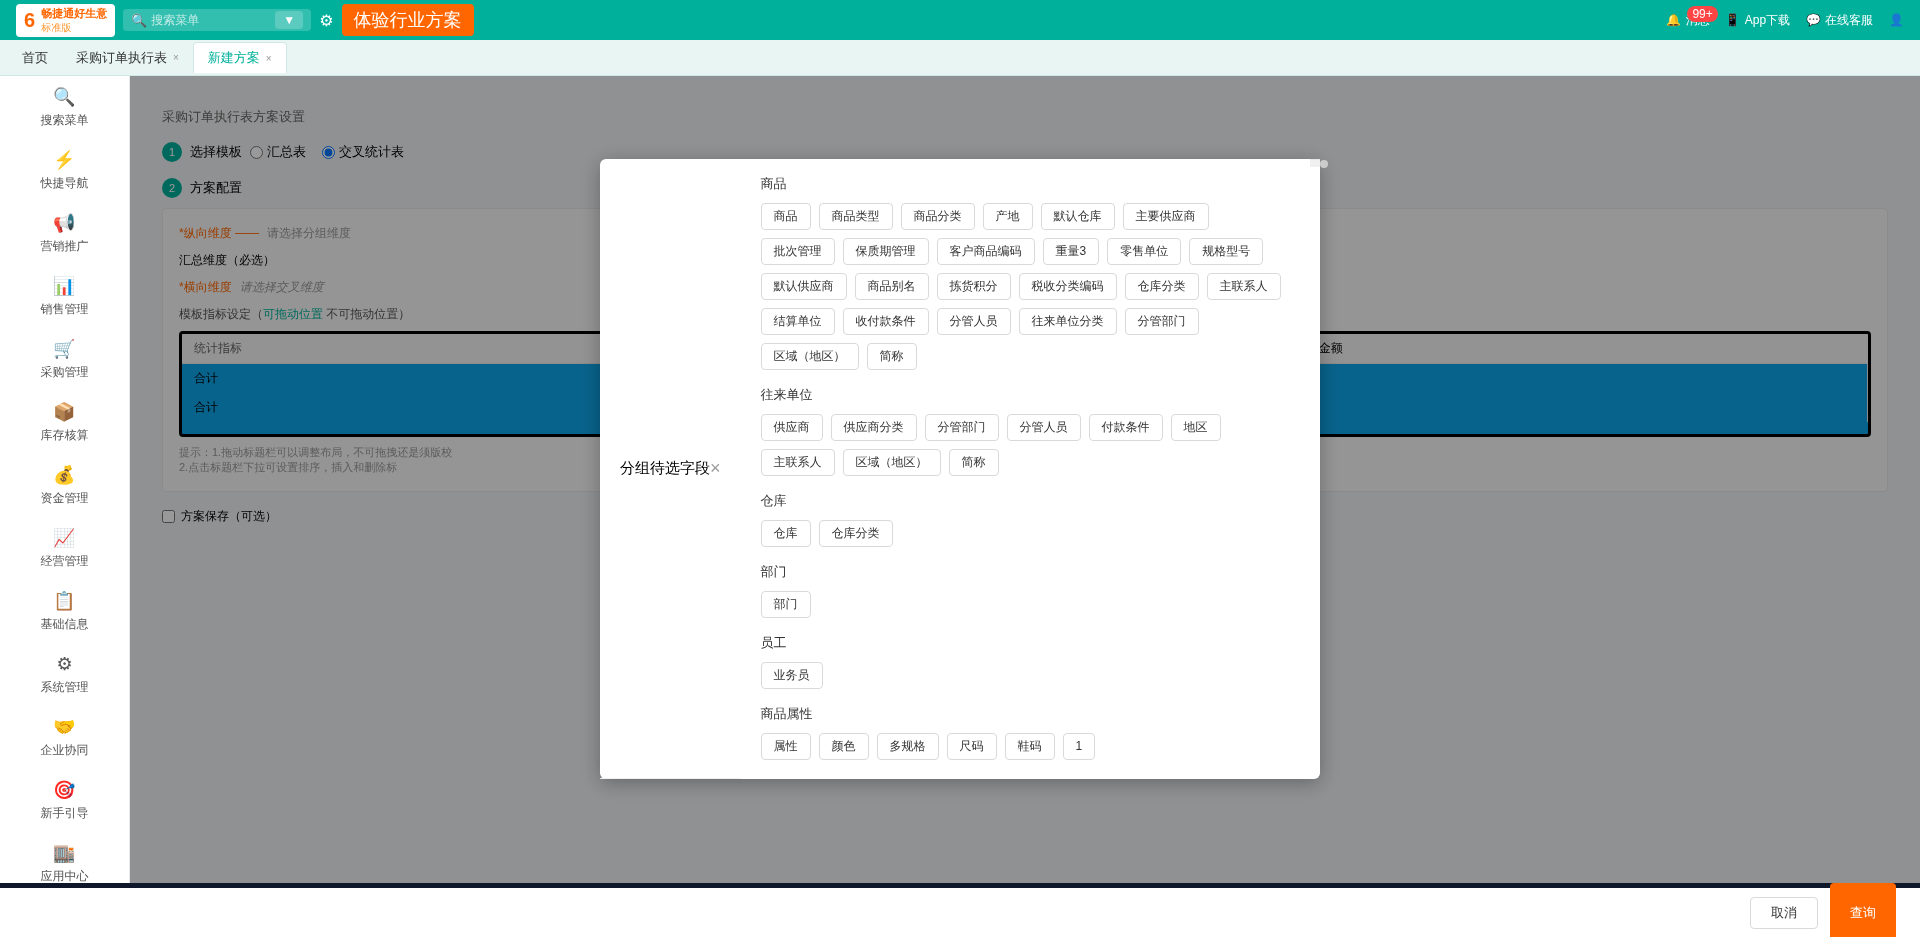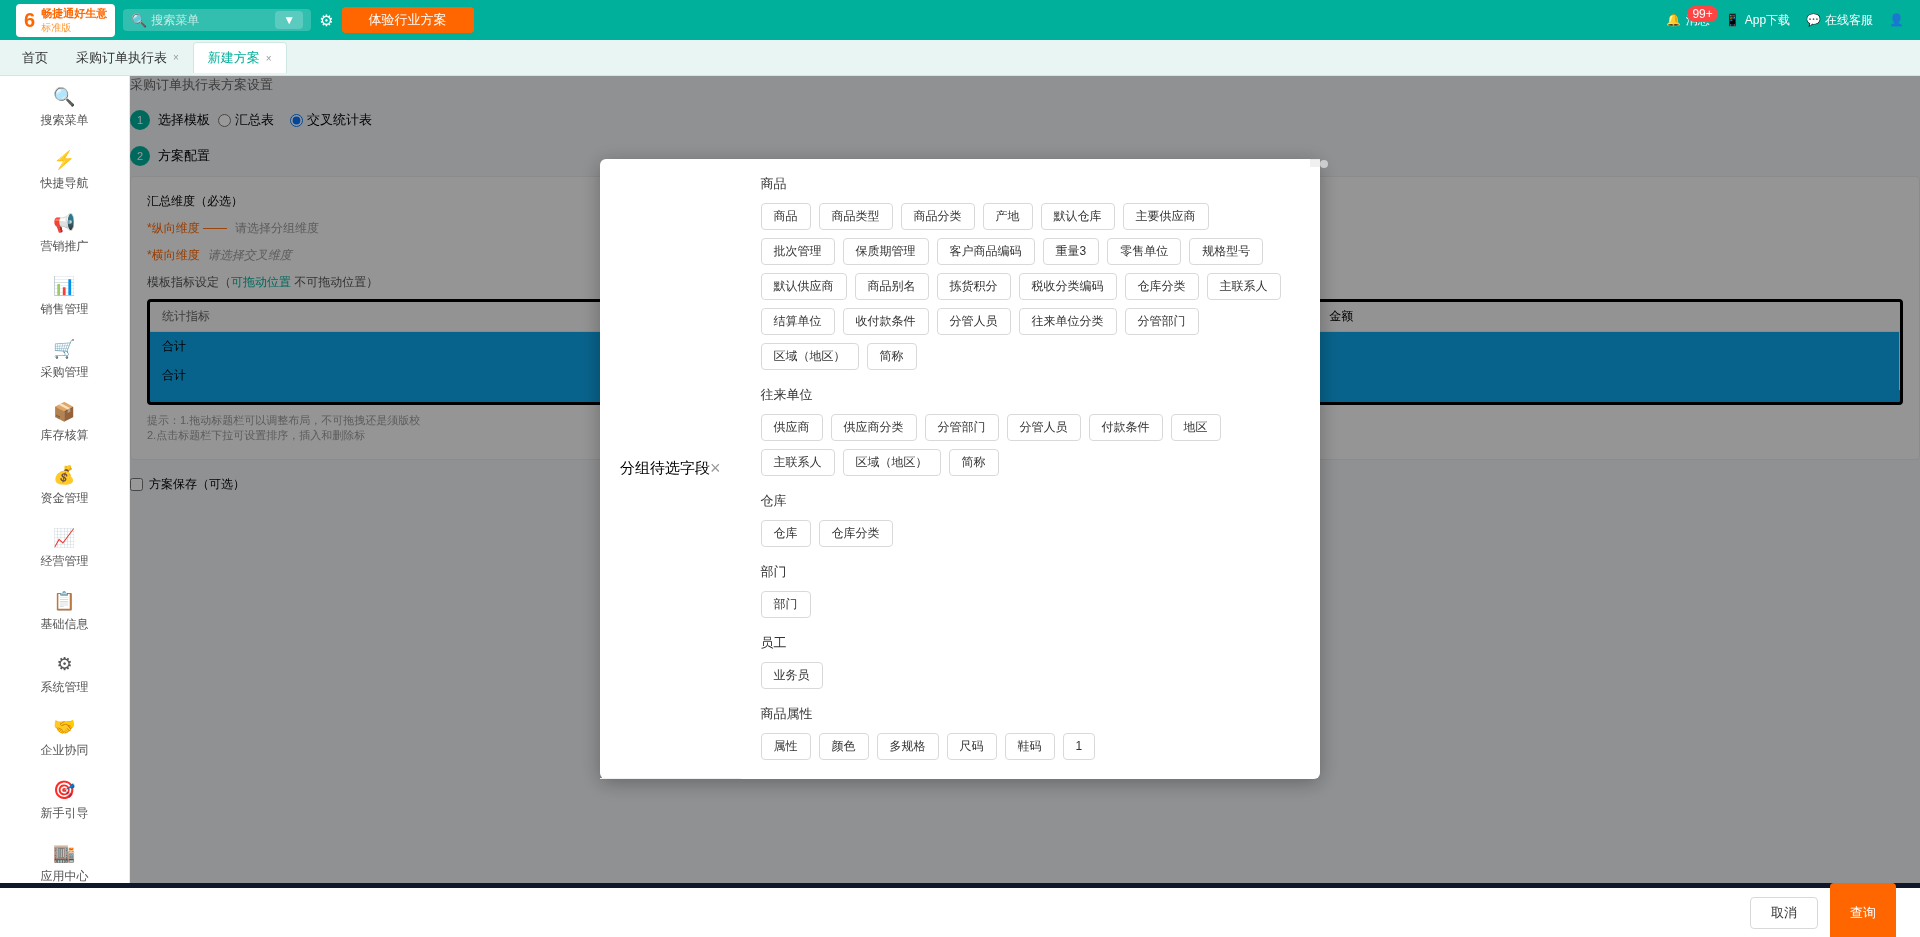--- a/index.html
+++ b/index.html
@@ -22,7 +22,7 @@
     .search-area input::placeholder { color: rgba(255,255,255,0.7); }
     .dropdown-btn { background: rgba(255,255,255,0.2); border: none; color: white; padding: 2px 8px; border-radius: 4px; cursor: pointer; font-size: 12px; }
     .gear-btn { background: none; border: none; color: white; cursor: pointer; font-size: 16px; }
-    .experience-btn { background: #ff6600; border: none; color: white; padding: 4px 27px; border-radius: 4px; cursor: pointer; font-size: 13px; }
+    .experience-btn { background: #ff6600; border: none; color: white; padding: 4px 12px; border-radius: 4px; cursor: pointer; font-size: 18px; }
     .top-nav-right { display: flex; align-items: center; gap: 16px; font-size: 12px; }
     .badge-area { position: relative; }
     .badge { background: #ff4444; color: white; border-radius: 10px; padding: 1px 5px; font-size: 12px; position: absolute; top: -6px; right: -8px; }

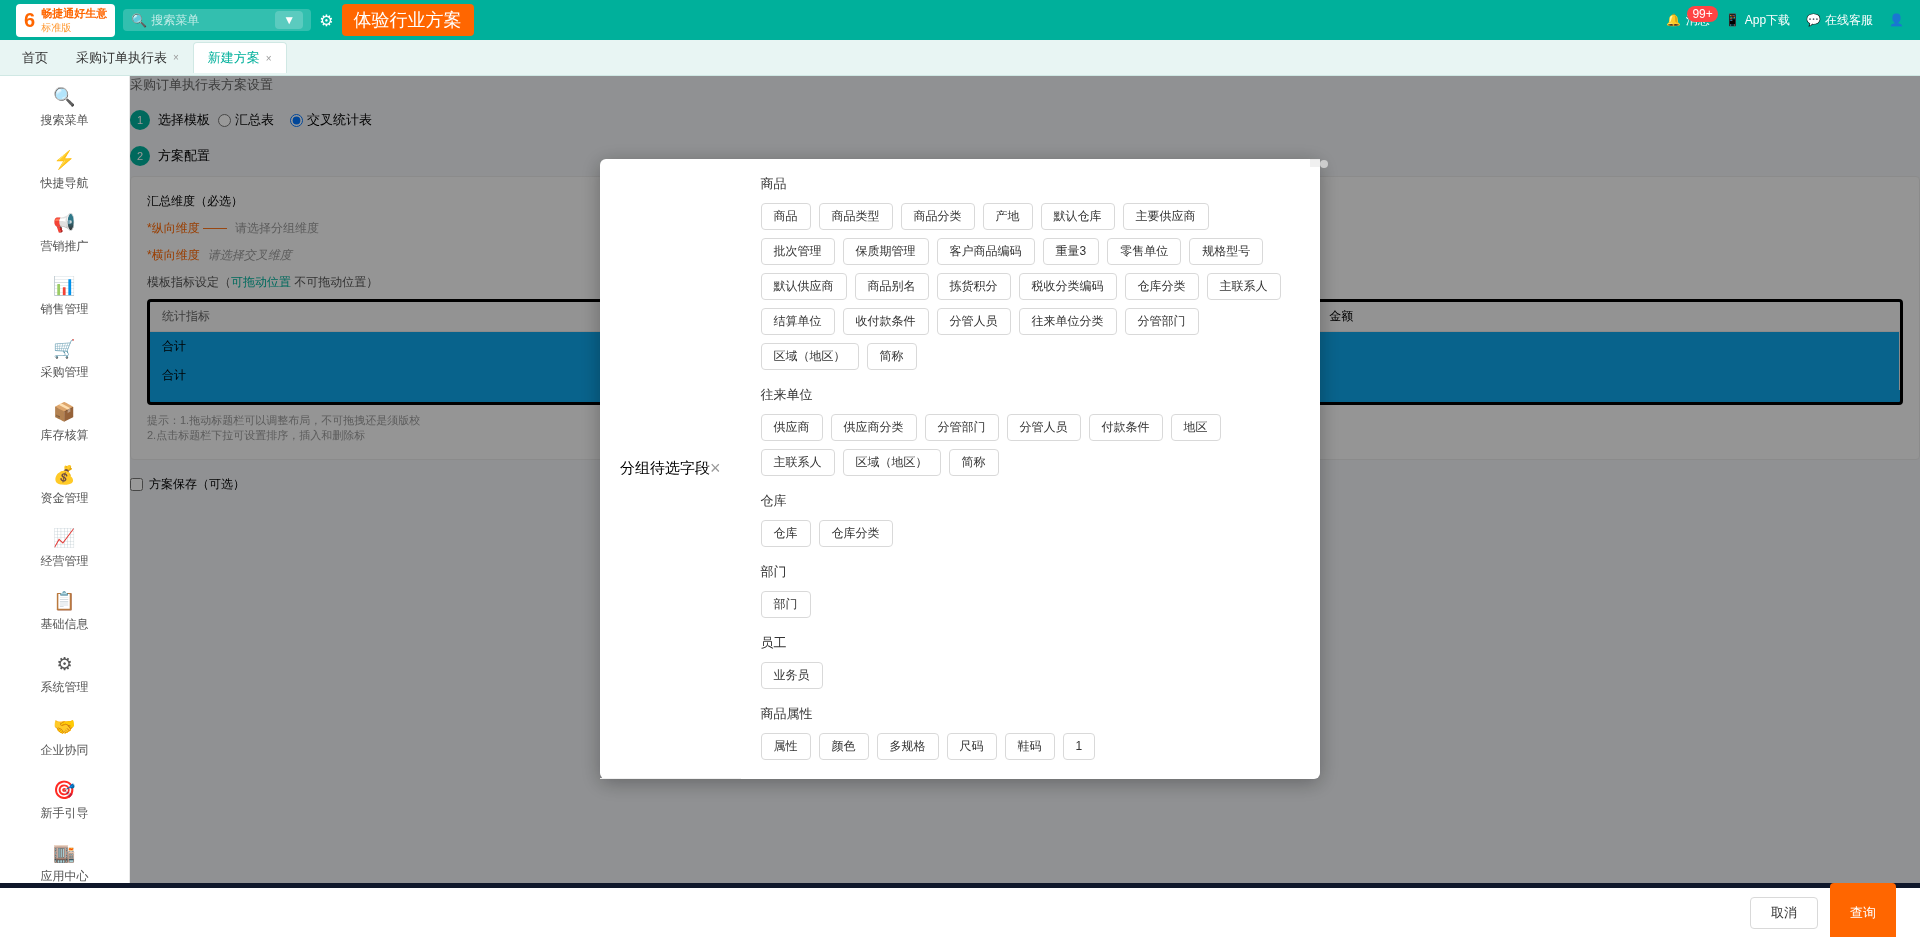--- a/index.html
+++ b/index.html
@@ -83,7 +83,7 @@
     
     .main-content {
       flex: 1;
-      padding: 0;
+      padding: 32px;
       overflow-y: auto;
       position: relative;
     }

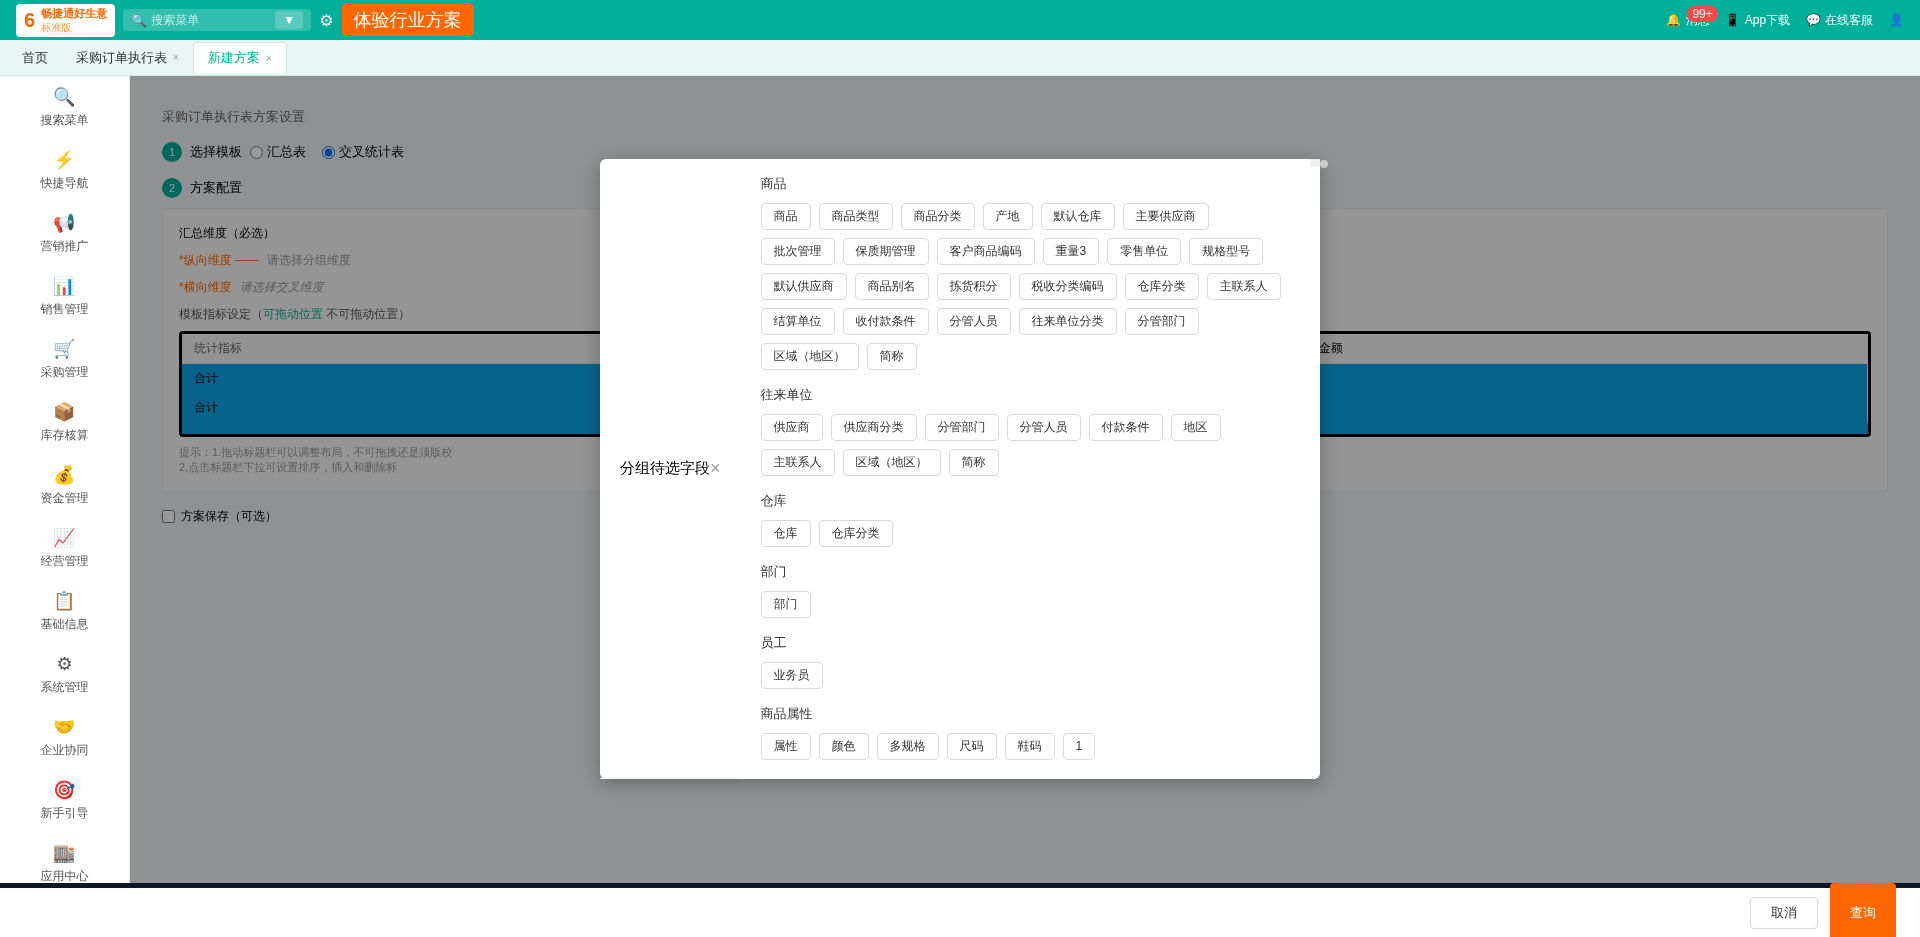--- a/index.html
+++ b/index.html
@@ -359,11 +359,11 @@
         <span>方案配置</span>
       </div>
       <div class="bg-form-area">
-        <div style="margin-bottom:10px; font-size:12px;">汇总维度（必选）</div>
         <div style="margin-bottom:10px; display:flex; align-items:center; gap:8px; font-size:12px;">
           <span style="color:#ff6600;">*纵向维度 ——</span>
           <span style="color:#999;">请选择分组维度</span>
         </div>
+        <div style="margin-bottom:10px; font-size:12px;">汇总维度（必选）</div>
         <div style="margin-bottom:10px; display:flex; align-items:center; gap:8px; font-size:12px;">
           <span style="color:#ff6600;">*横向维度</span>
           <span style="color:#999;font-style:italic;">请选择交叉维度</span>

